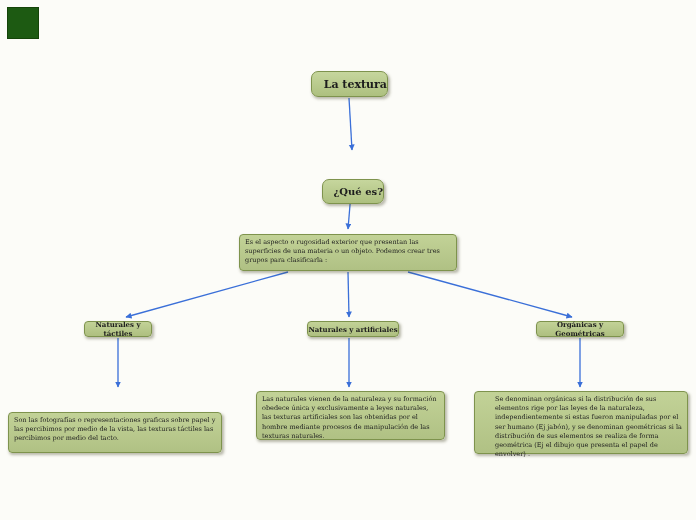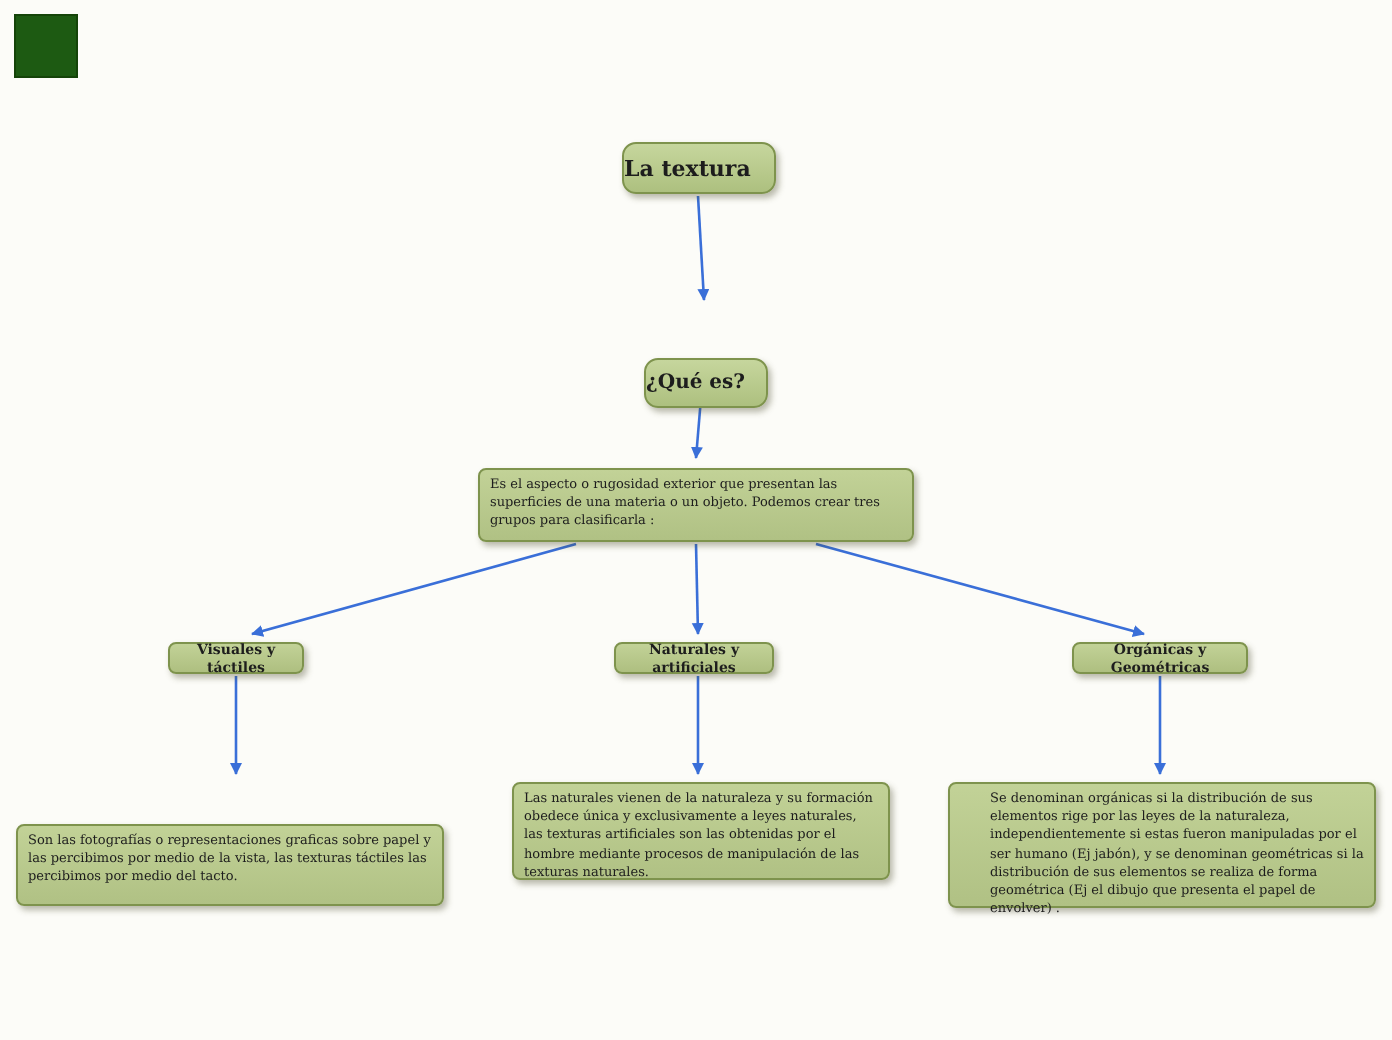--- a/index.html
+++ b/index.html
@@ -17,7 +17,7 @@
     color:#1d1d1d;
   }
   .topic{
-    border-radius:7px;display:flex;align-items:center;justify-content:flex-start;
+    border-radius:7px;display:flex;align-items:center;justify-content:flex-end;
     font-weight:bold;text-align:center;
     background:linear-gradient(#c6d69d,#adc07f);
   }

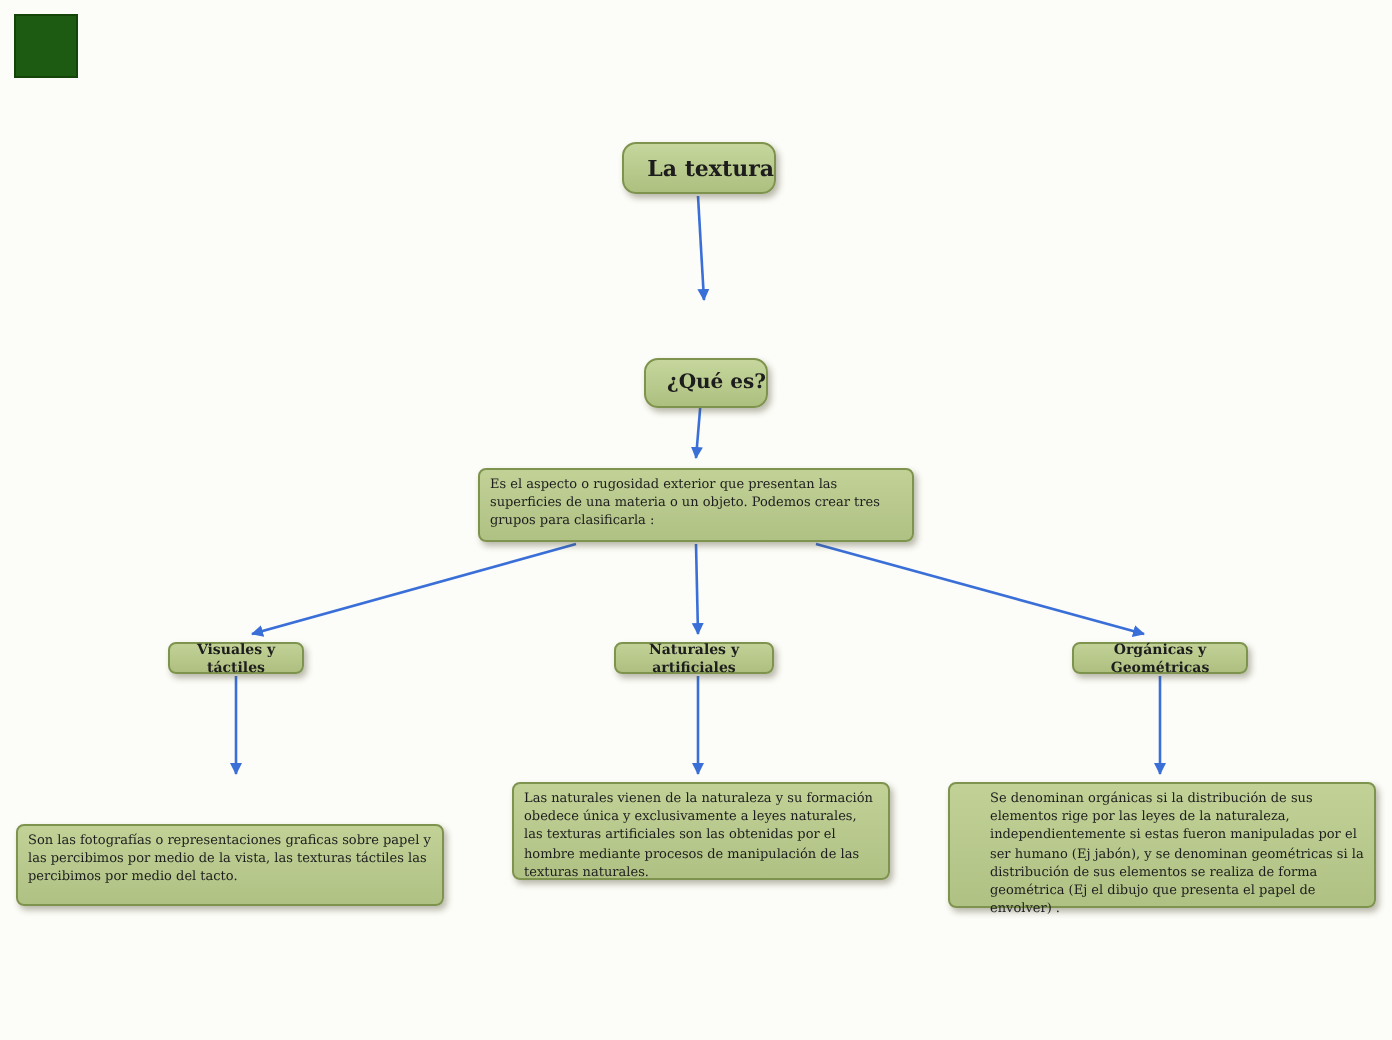--- a/index.html
+++ b/index.html
@@ -81,7 +81,7 @@
   </div>
 
   <div class="node branch-node branch-1">
-    <span>Visuales y táctiles</span>
+    <span>Naturales y táctiles</span>
   </div>
 
   <div class="node branch-node branch-2">

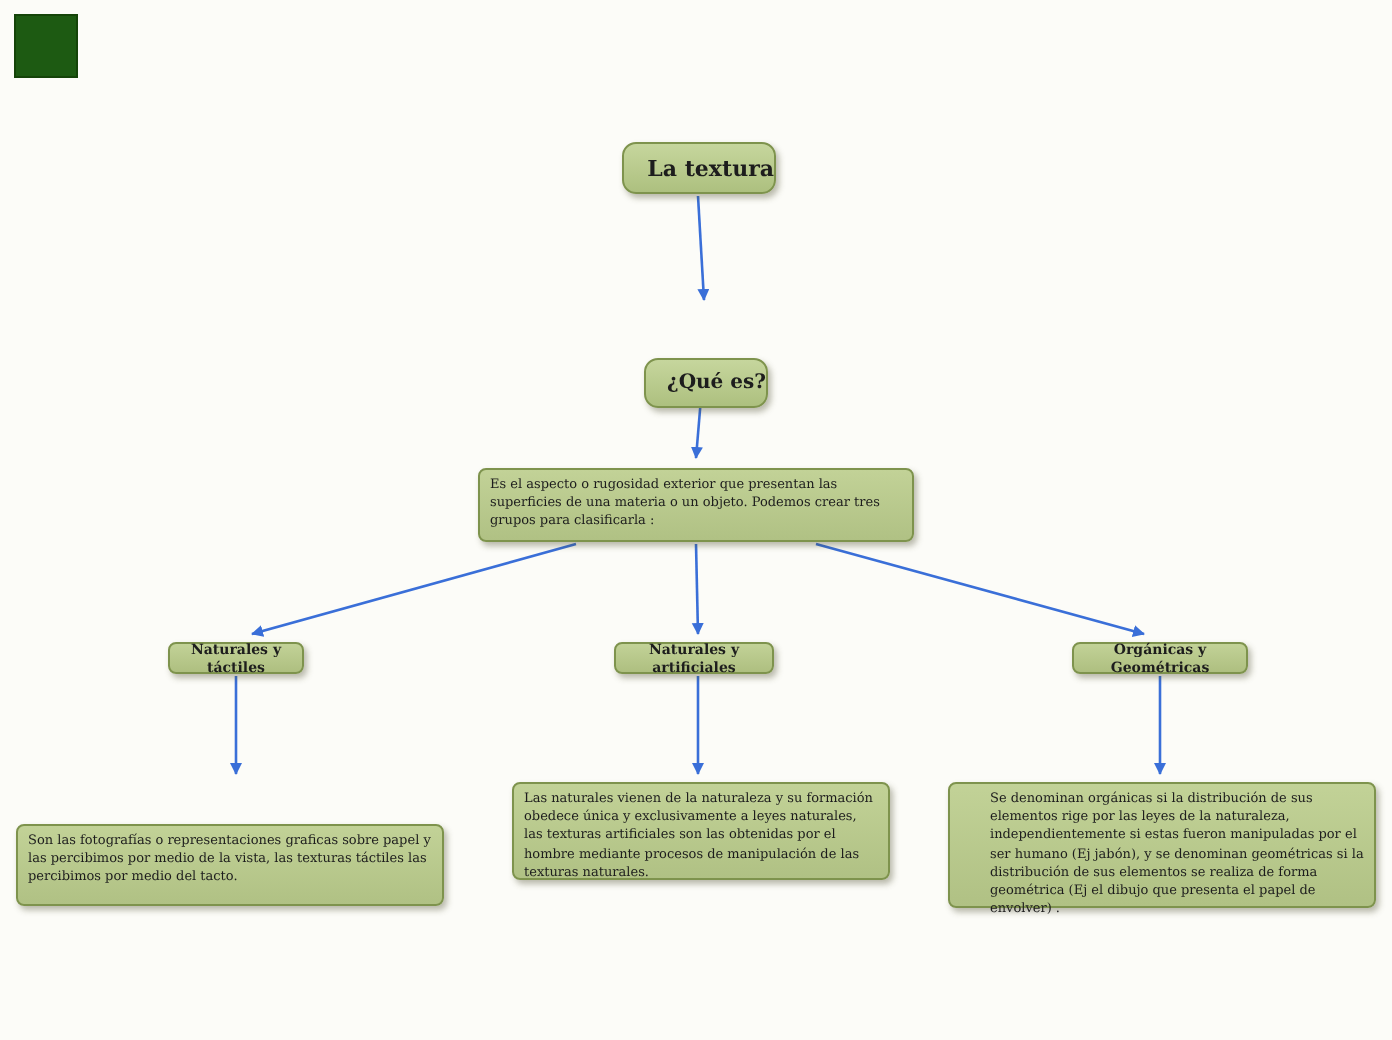--- a/index.html
+++ b/index.html
@@ -29,7 +29,7 @@
     background:linear-gradient(#c2d297,#aebf80);
   }
   .branch-1{left:84px;top:321px;width:68px;height:16px;}
-  .branch-2{left:307px;top:321px;width:80px;height:16px;}
+  .branch-2{left:307px;top:321px;width:92px;height:16px;}
   .branch-3{left:536px;top:321px;width:88px;height:16px;}
   .desc-box{
     border-radius:4px;padding:3px 5px;

